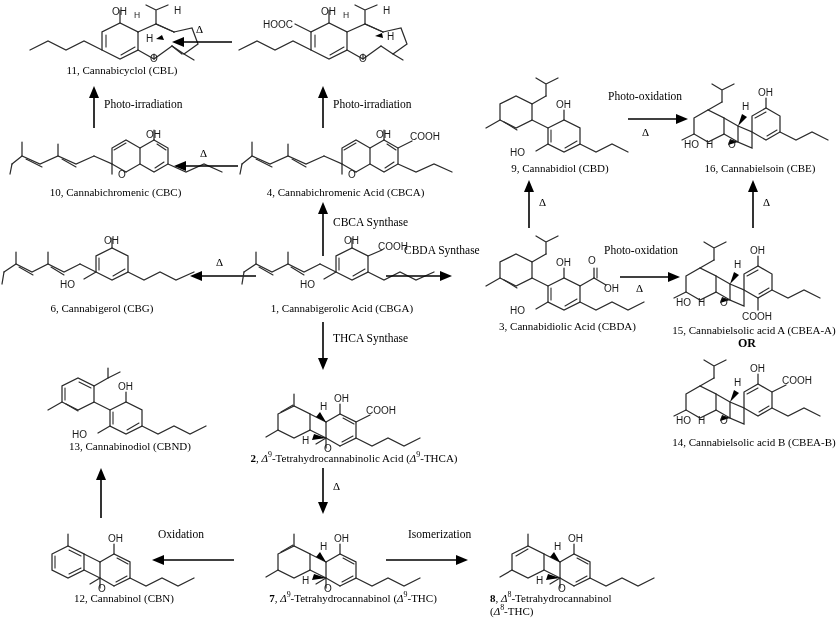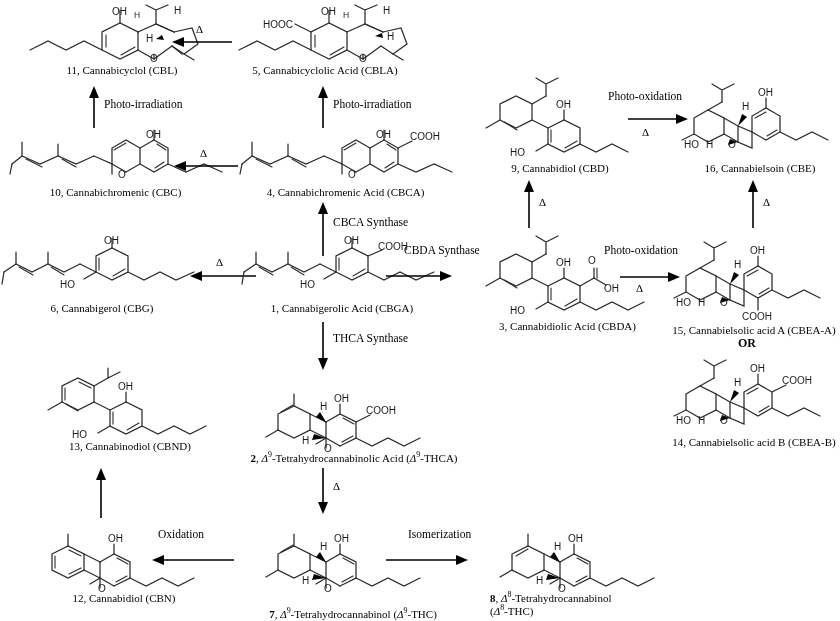--- a/index.html
+++ b/index.html
@@ -138,7 +138,6 @@
         <text x="134" y="60">O</text>
       </g>
     </svg>
-    <div class="caption" style="left:-2px;top:62px;width:204px;">5, Cannabicyclolic Acid (CBLA)</div>
   </div>
 
   <div class="node" style="left:170px;top:28px;width:62px;height:22px;">

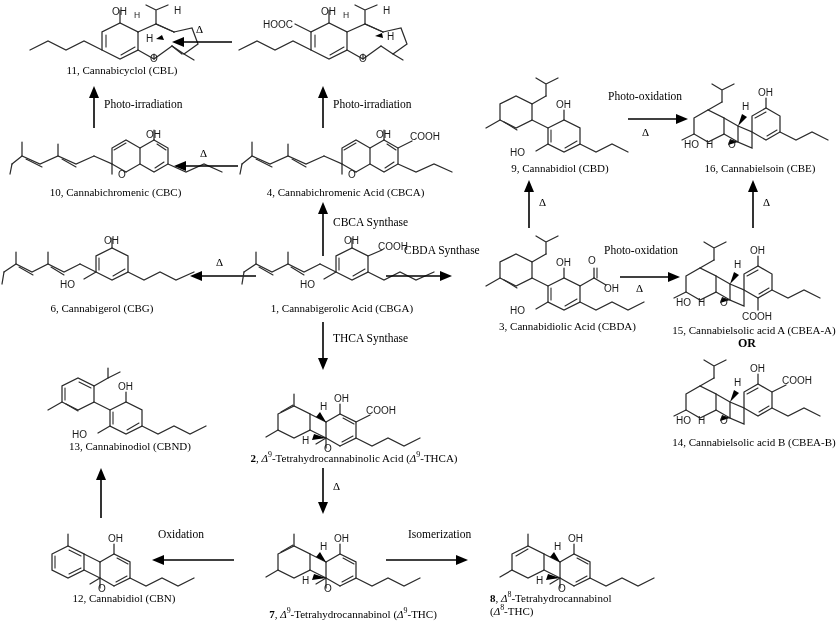--- a/index.html
+++ b/index.html
@@ -570,7 +570,7 @@
         <text x="64" y="68">O</text>
       </g>
     </svg>
-    <div class="caption" style="left:-10px;top:68px;width:200px;">12, Cannabidiol (CBN)</div>
+    <div class="caption" style="left:-10px;top:68px;width:200px;">12, Cannabinol (CBN)</div>
   </div>
 
   <div class="node" style="left:150px;top:548px;width:84px;height:22px;">

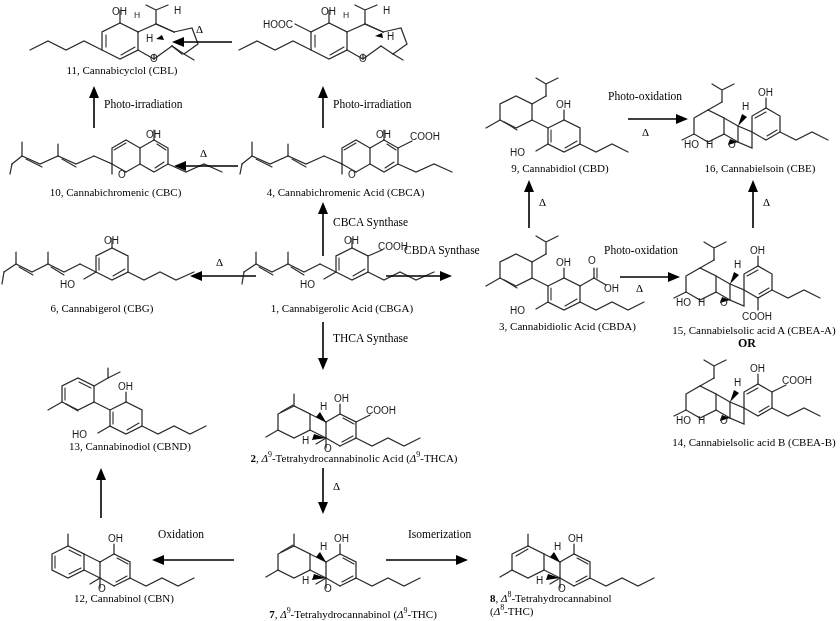--- a/index.html
+++ b/index.html
@@ -606,7 +606,7 @@
         <text x="62" y="70">O</text>
       </g>
     </svg>
-    <div class="caption" style="left:-52px;top:70px;width:286px;margin-top:16px;">
+    <div class="caption" style="left:-52px;top:70px;width:286px;">
       <span class="num">7</span>, <i>Δ</i><sup>9</sup>-Tetrahydrocannabinol (<i>Δ</i><sup>9</sup>-THC)
     </div>
   </div>

